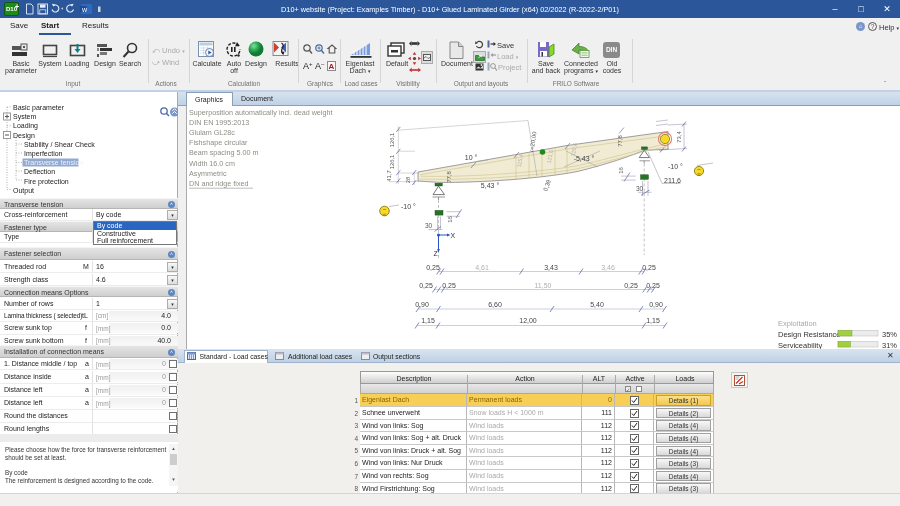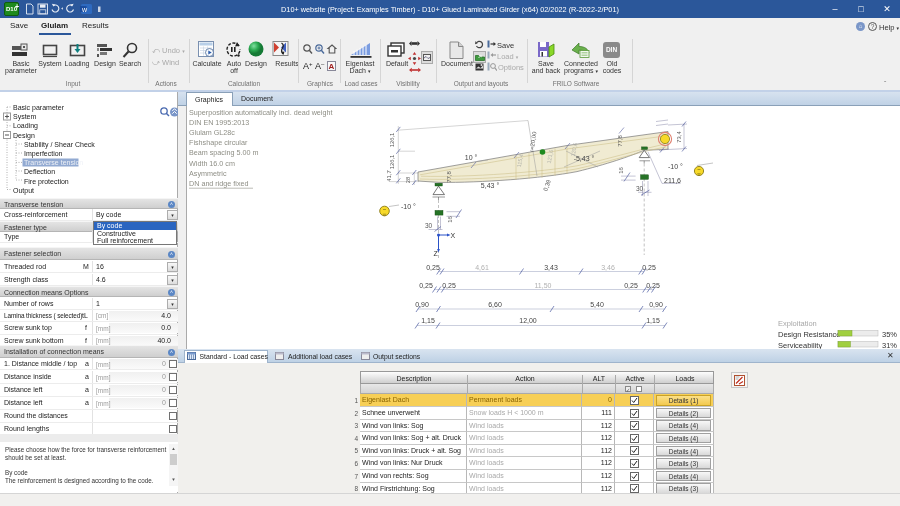--- a/index.html
+++ b/index.html
@@ -78,7 +78,7 @@
   </div>
   <div class="abs" id="menurow">
     <div class="abs menuitem" style="left:10px;">Save</div>
-    <div class="abs menuitem" style="left:41px;font-weight:bold;">Glulam</div>
+    <div class="abs menuitem" style="left:41px;font-weight:bold;">Start</div>
     <div class="abs menuitem" style="left:82px;">Results</div>
     <div class="abs" id="start-underline"></div>
     <div class="abs" style="left:856px;top:4px;width:9px;height:9px;border-radius:50%;background:#7a96c8;color:#fff;font-size:6px;text-align:center;line-height:9px;">⌂</div>

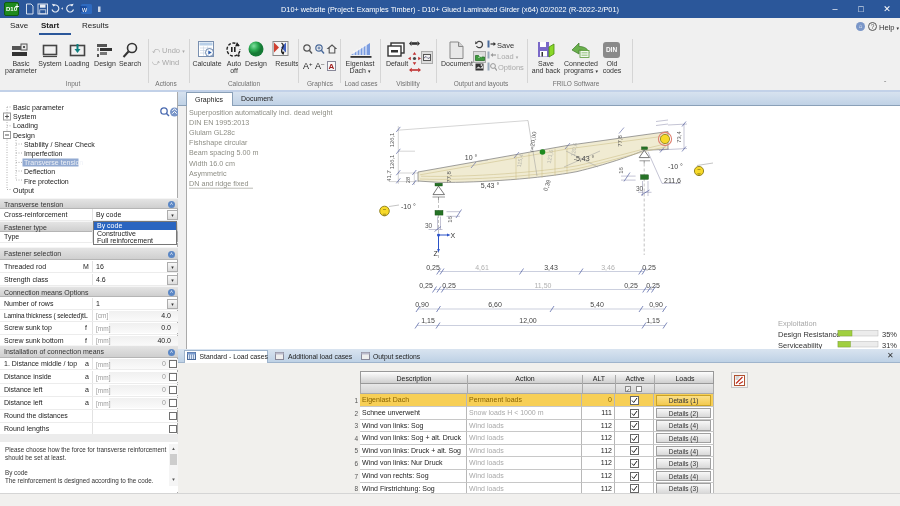--- a/index.html
+++ b/index.html
@@ -249,7 +249,7 @@
         <circle cx="6" cy="4" r="2.4" fill="none" stroke="#999" stroke-width="1"></circle>
         <path d="M7.8 5.8 L10 8.5" stroke="#999" stroke-width="1.2"></path>
       </svg>
-    <div class="abs" style="left:498px;top:26.5px;font-size:7.5px;color:#aaa;">Options</div>
+    <div class="abs" style="left:498px;top:26.5px;font-size:7.5px;color:#aaa;">Project</div>
     <div class="abs glabel" style="left:451px;width:60px;">Output and layouts</div>
     <div class="abs rsep" style="left:527px;"></div>
 

